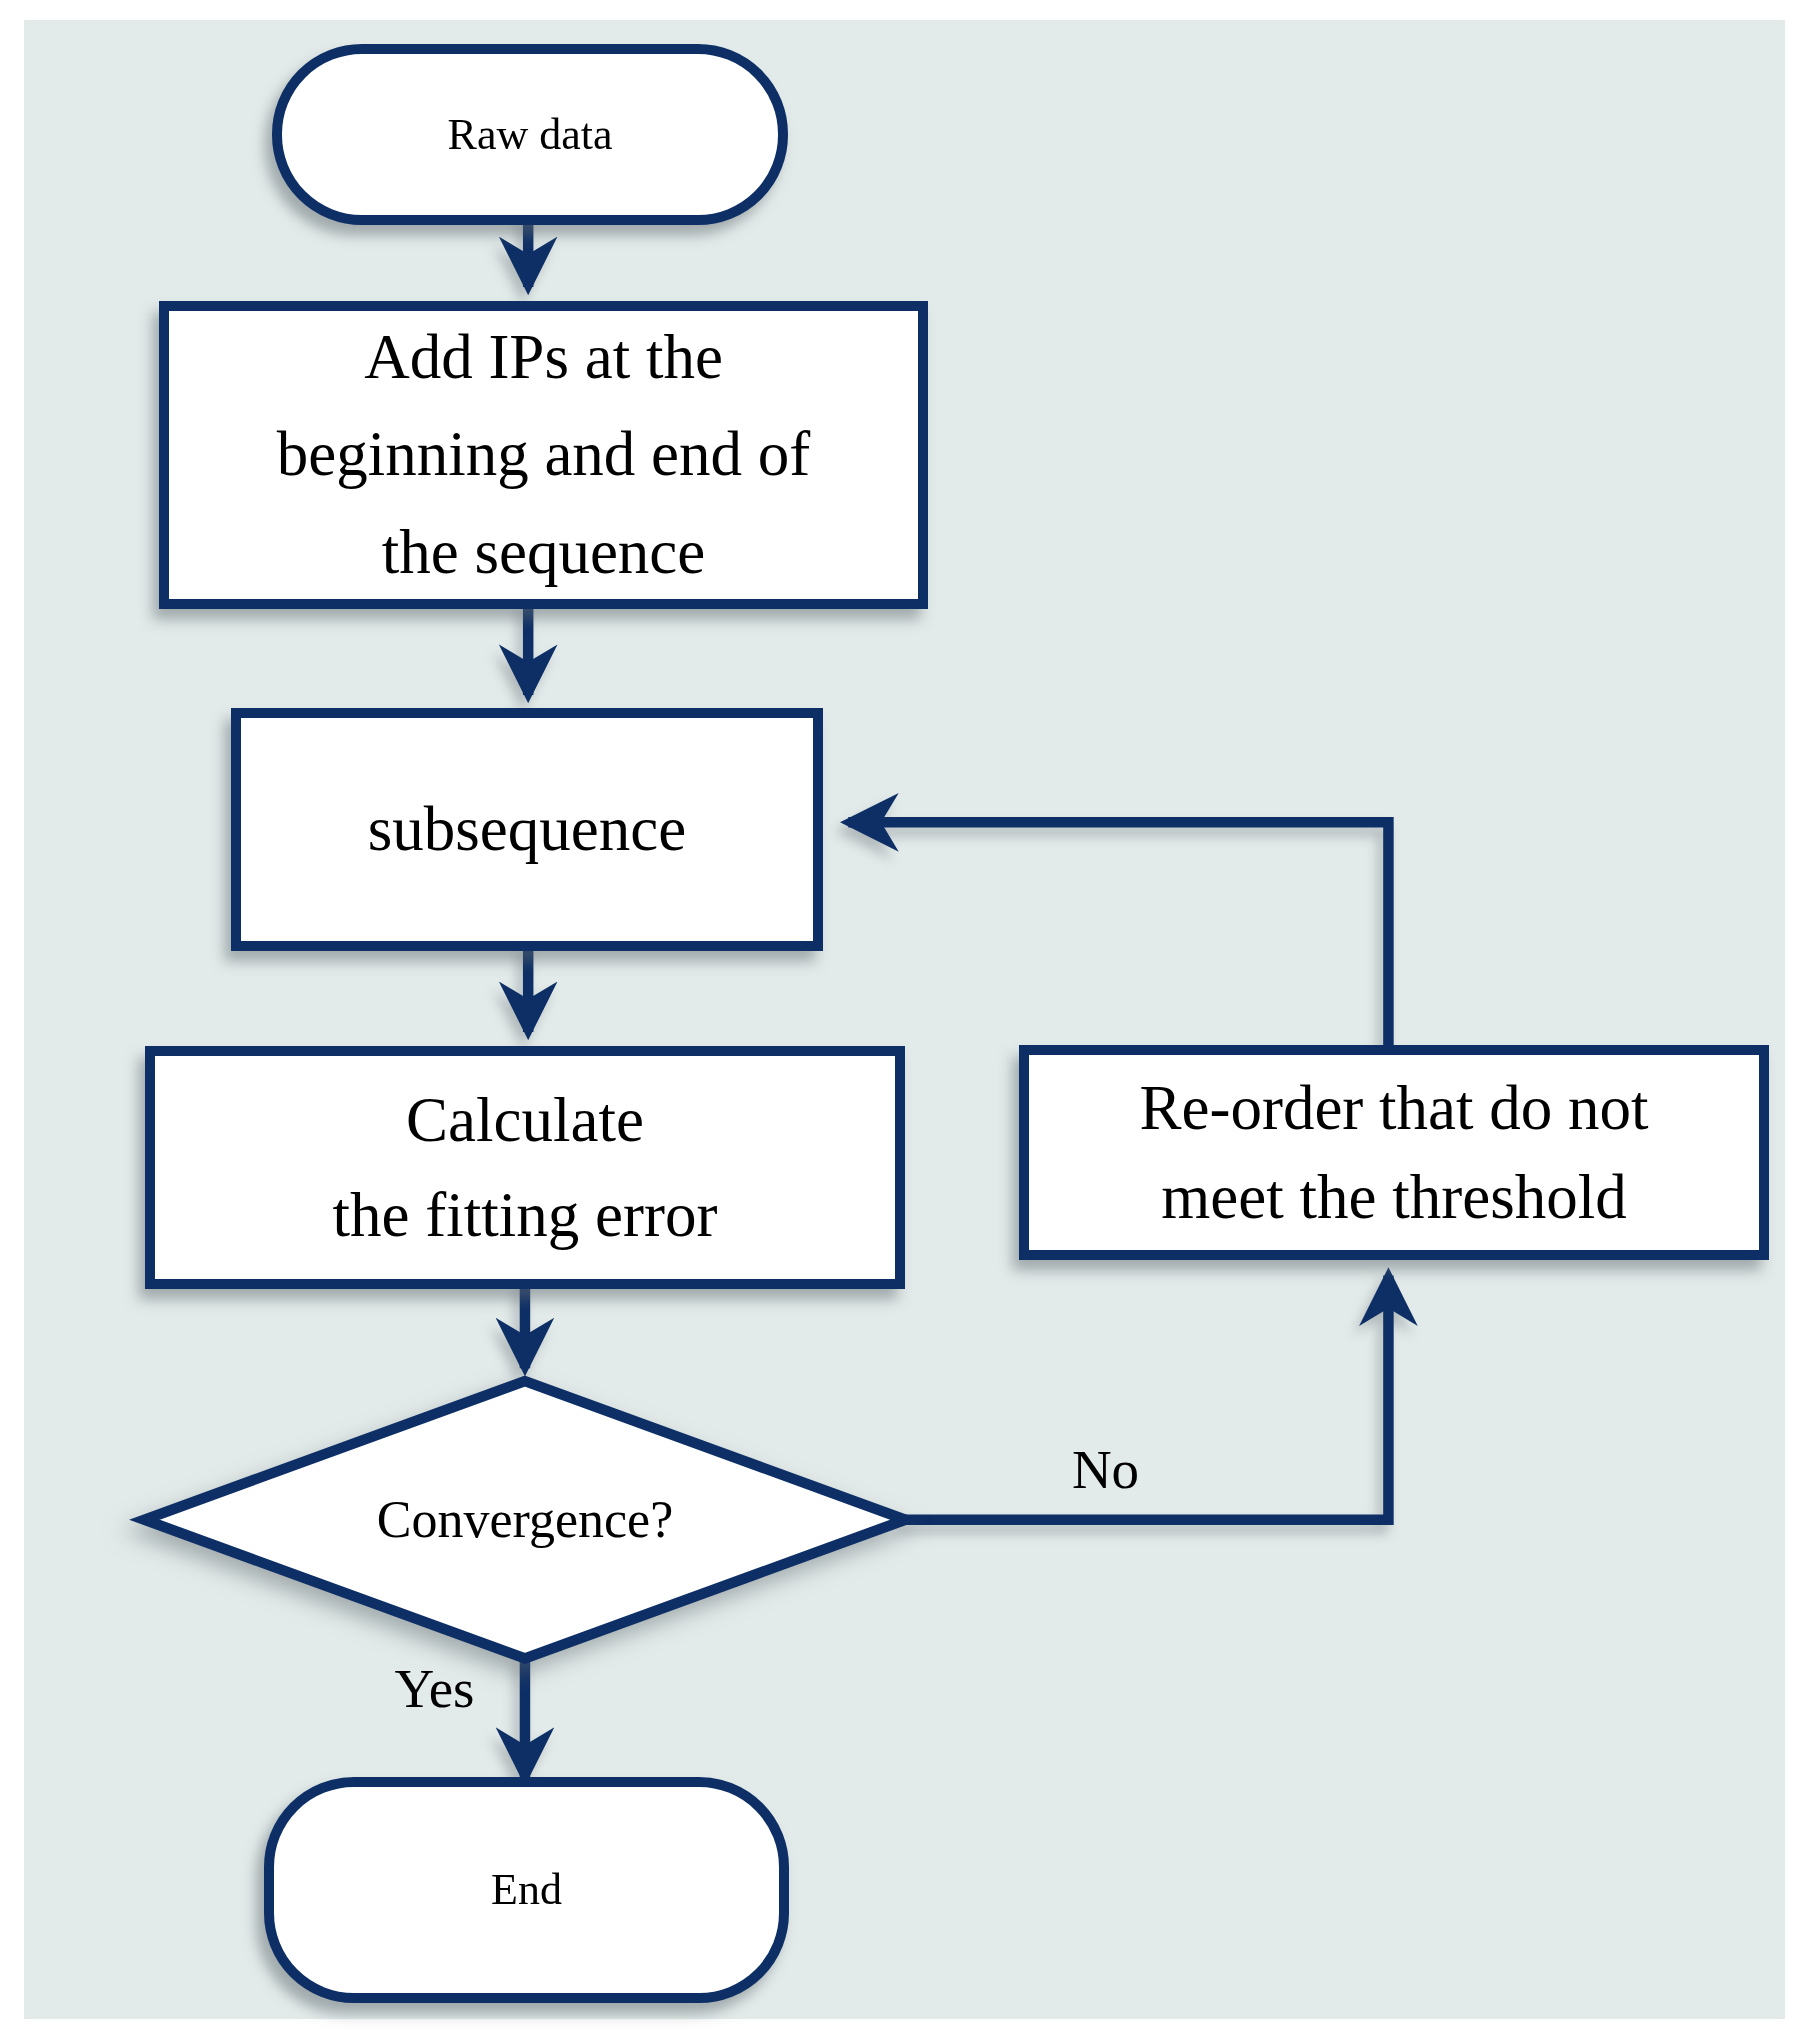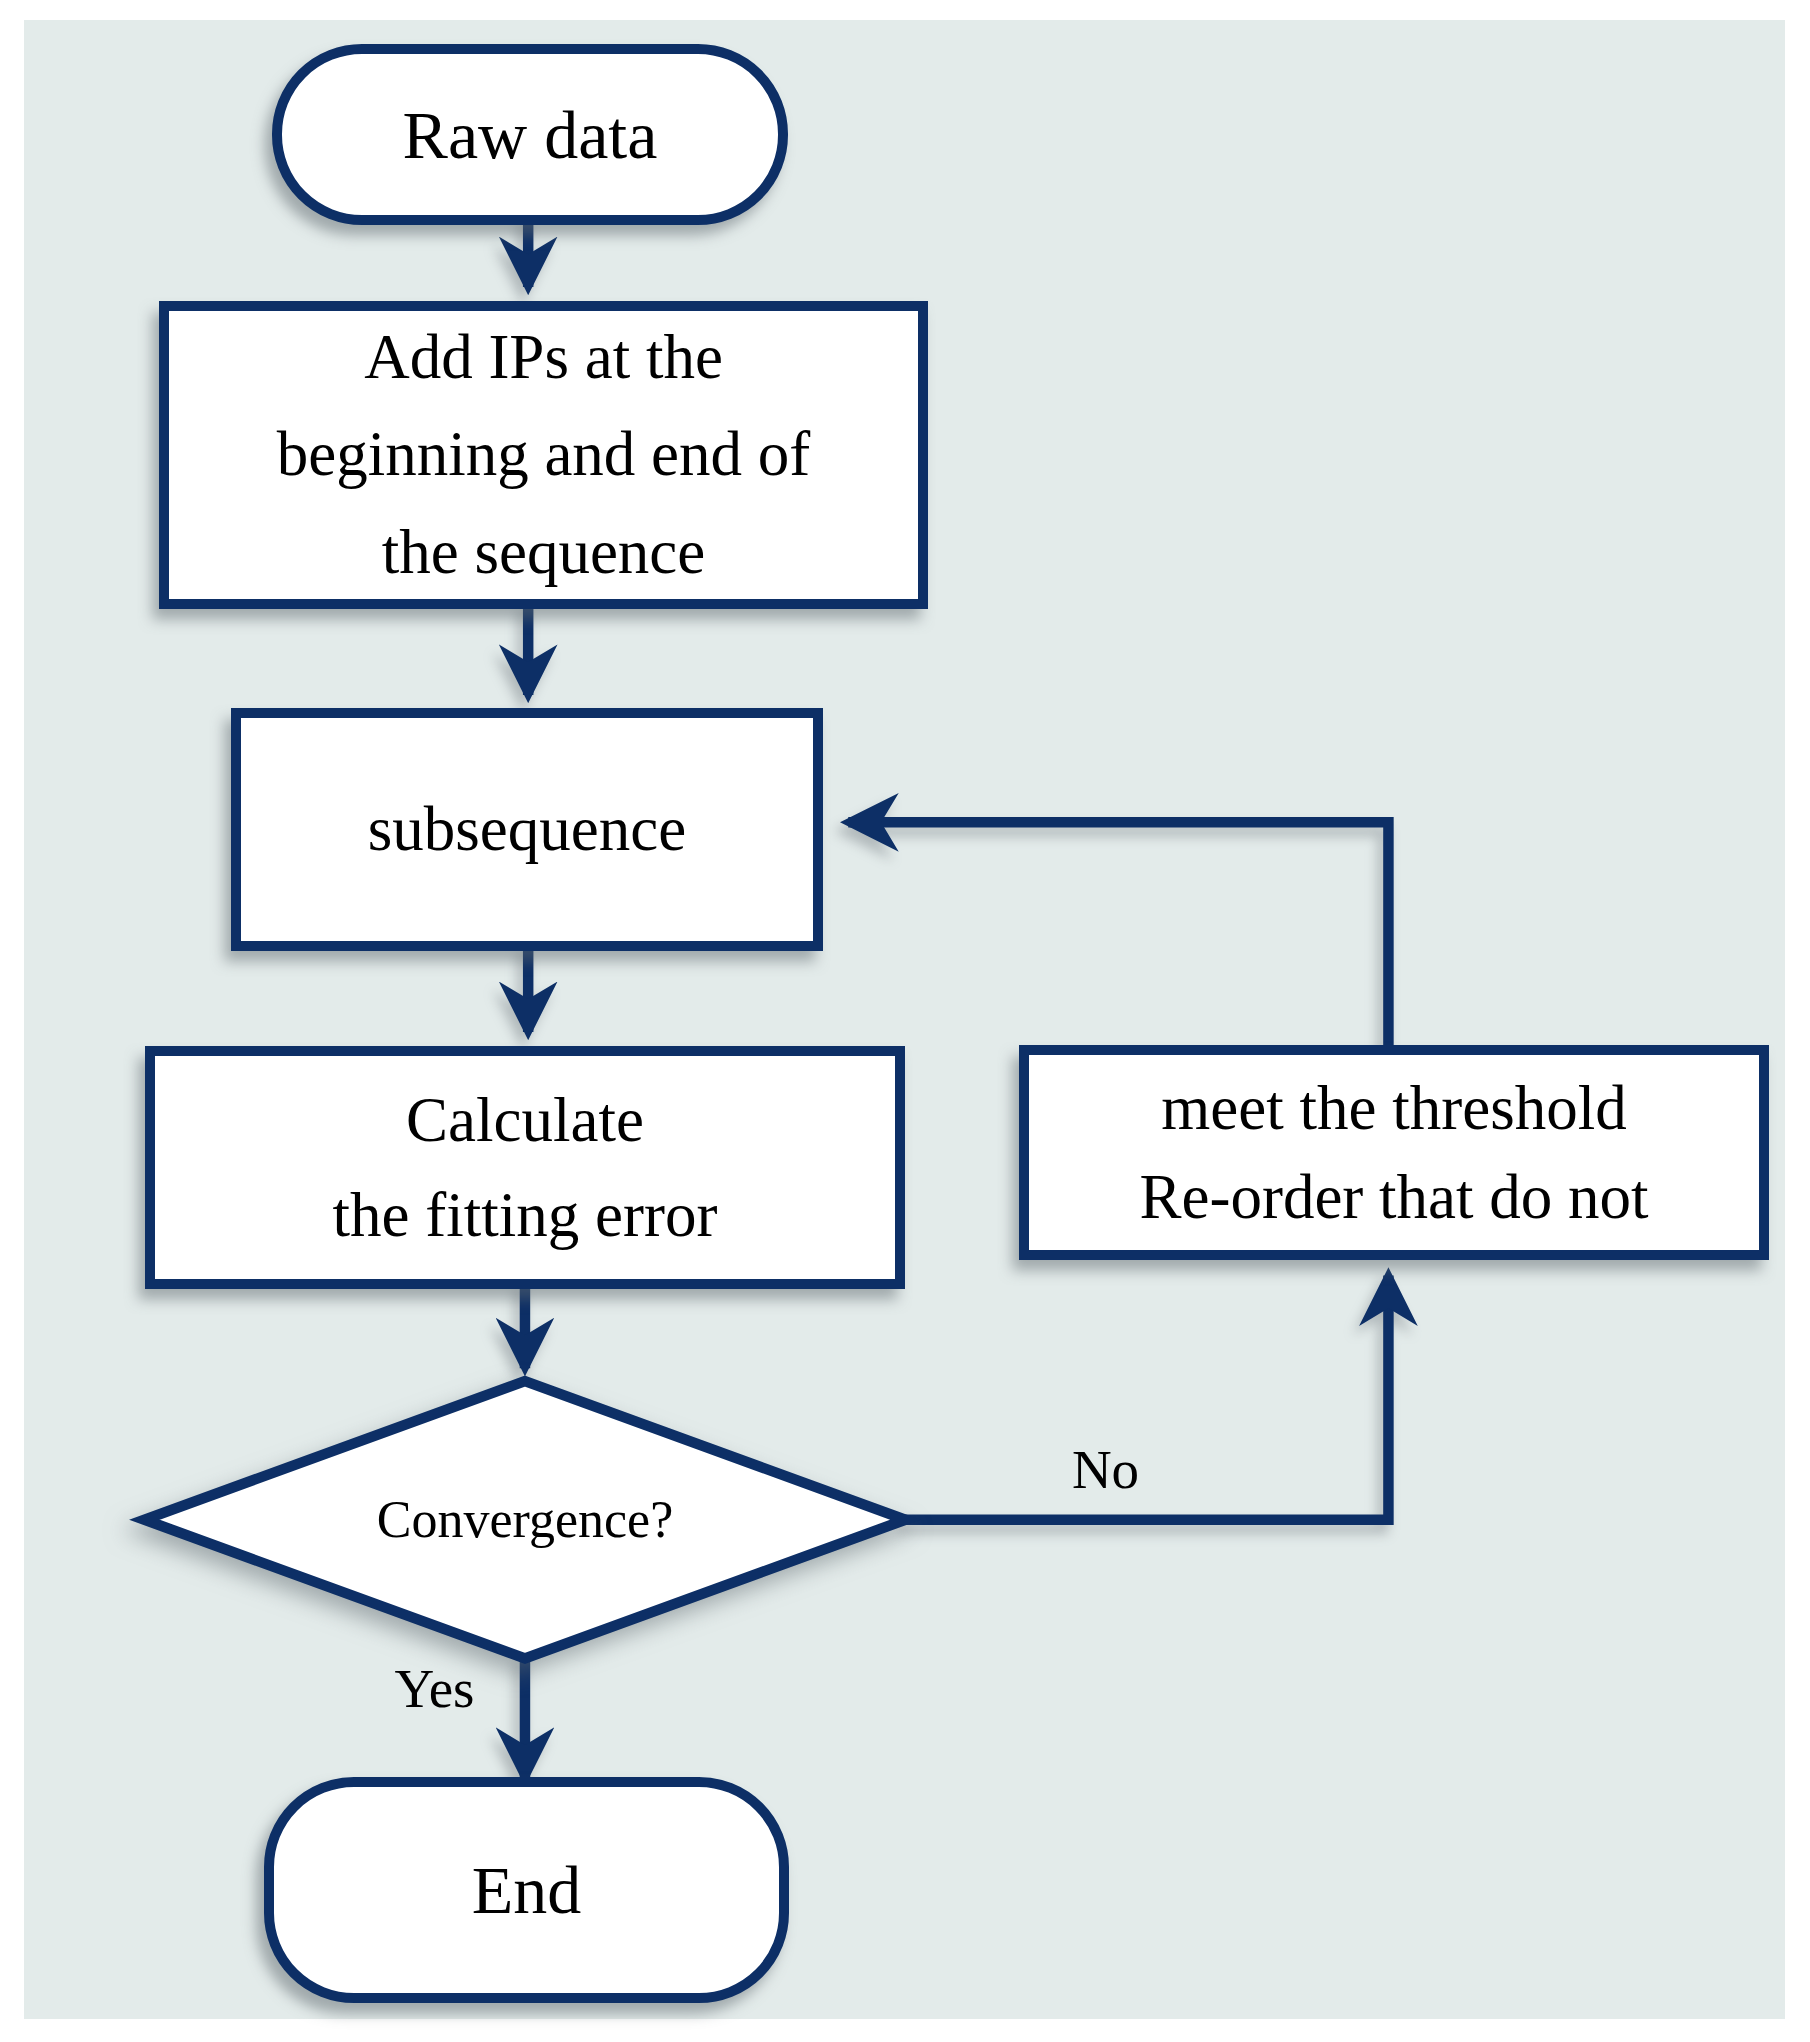--- a/index.html
+++ b/index.html
@@ -32,7 +32,7 @@
     display:flex;flex-direction:column;align-items:center;justify-content:center;
     text-align:center;font-size:63px;line-height:1.5;
   }
-  .terminator{border-radius:90px;font-size:68px;}
+  .terminator{border-radius:90px;font-size:44px;}
   .tight{line-height:1.4;}
   .wide{line-height:1.55;}
   .float-label{

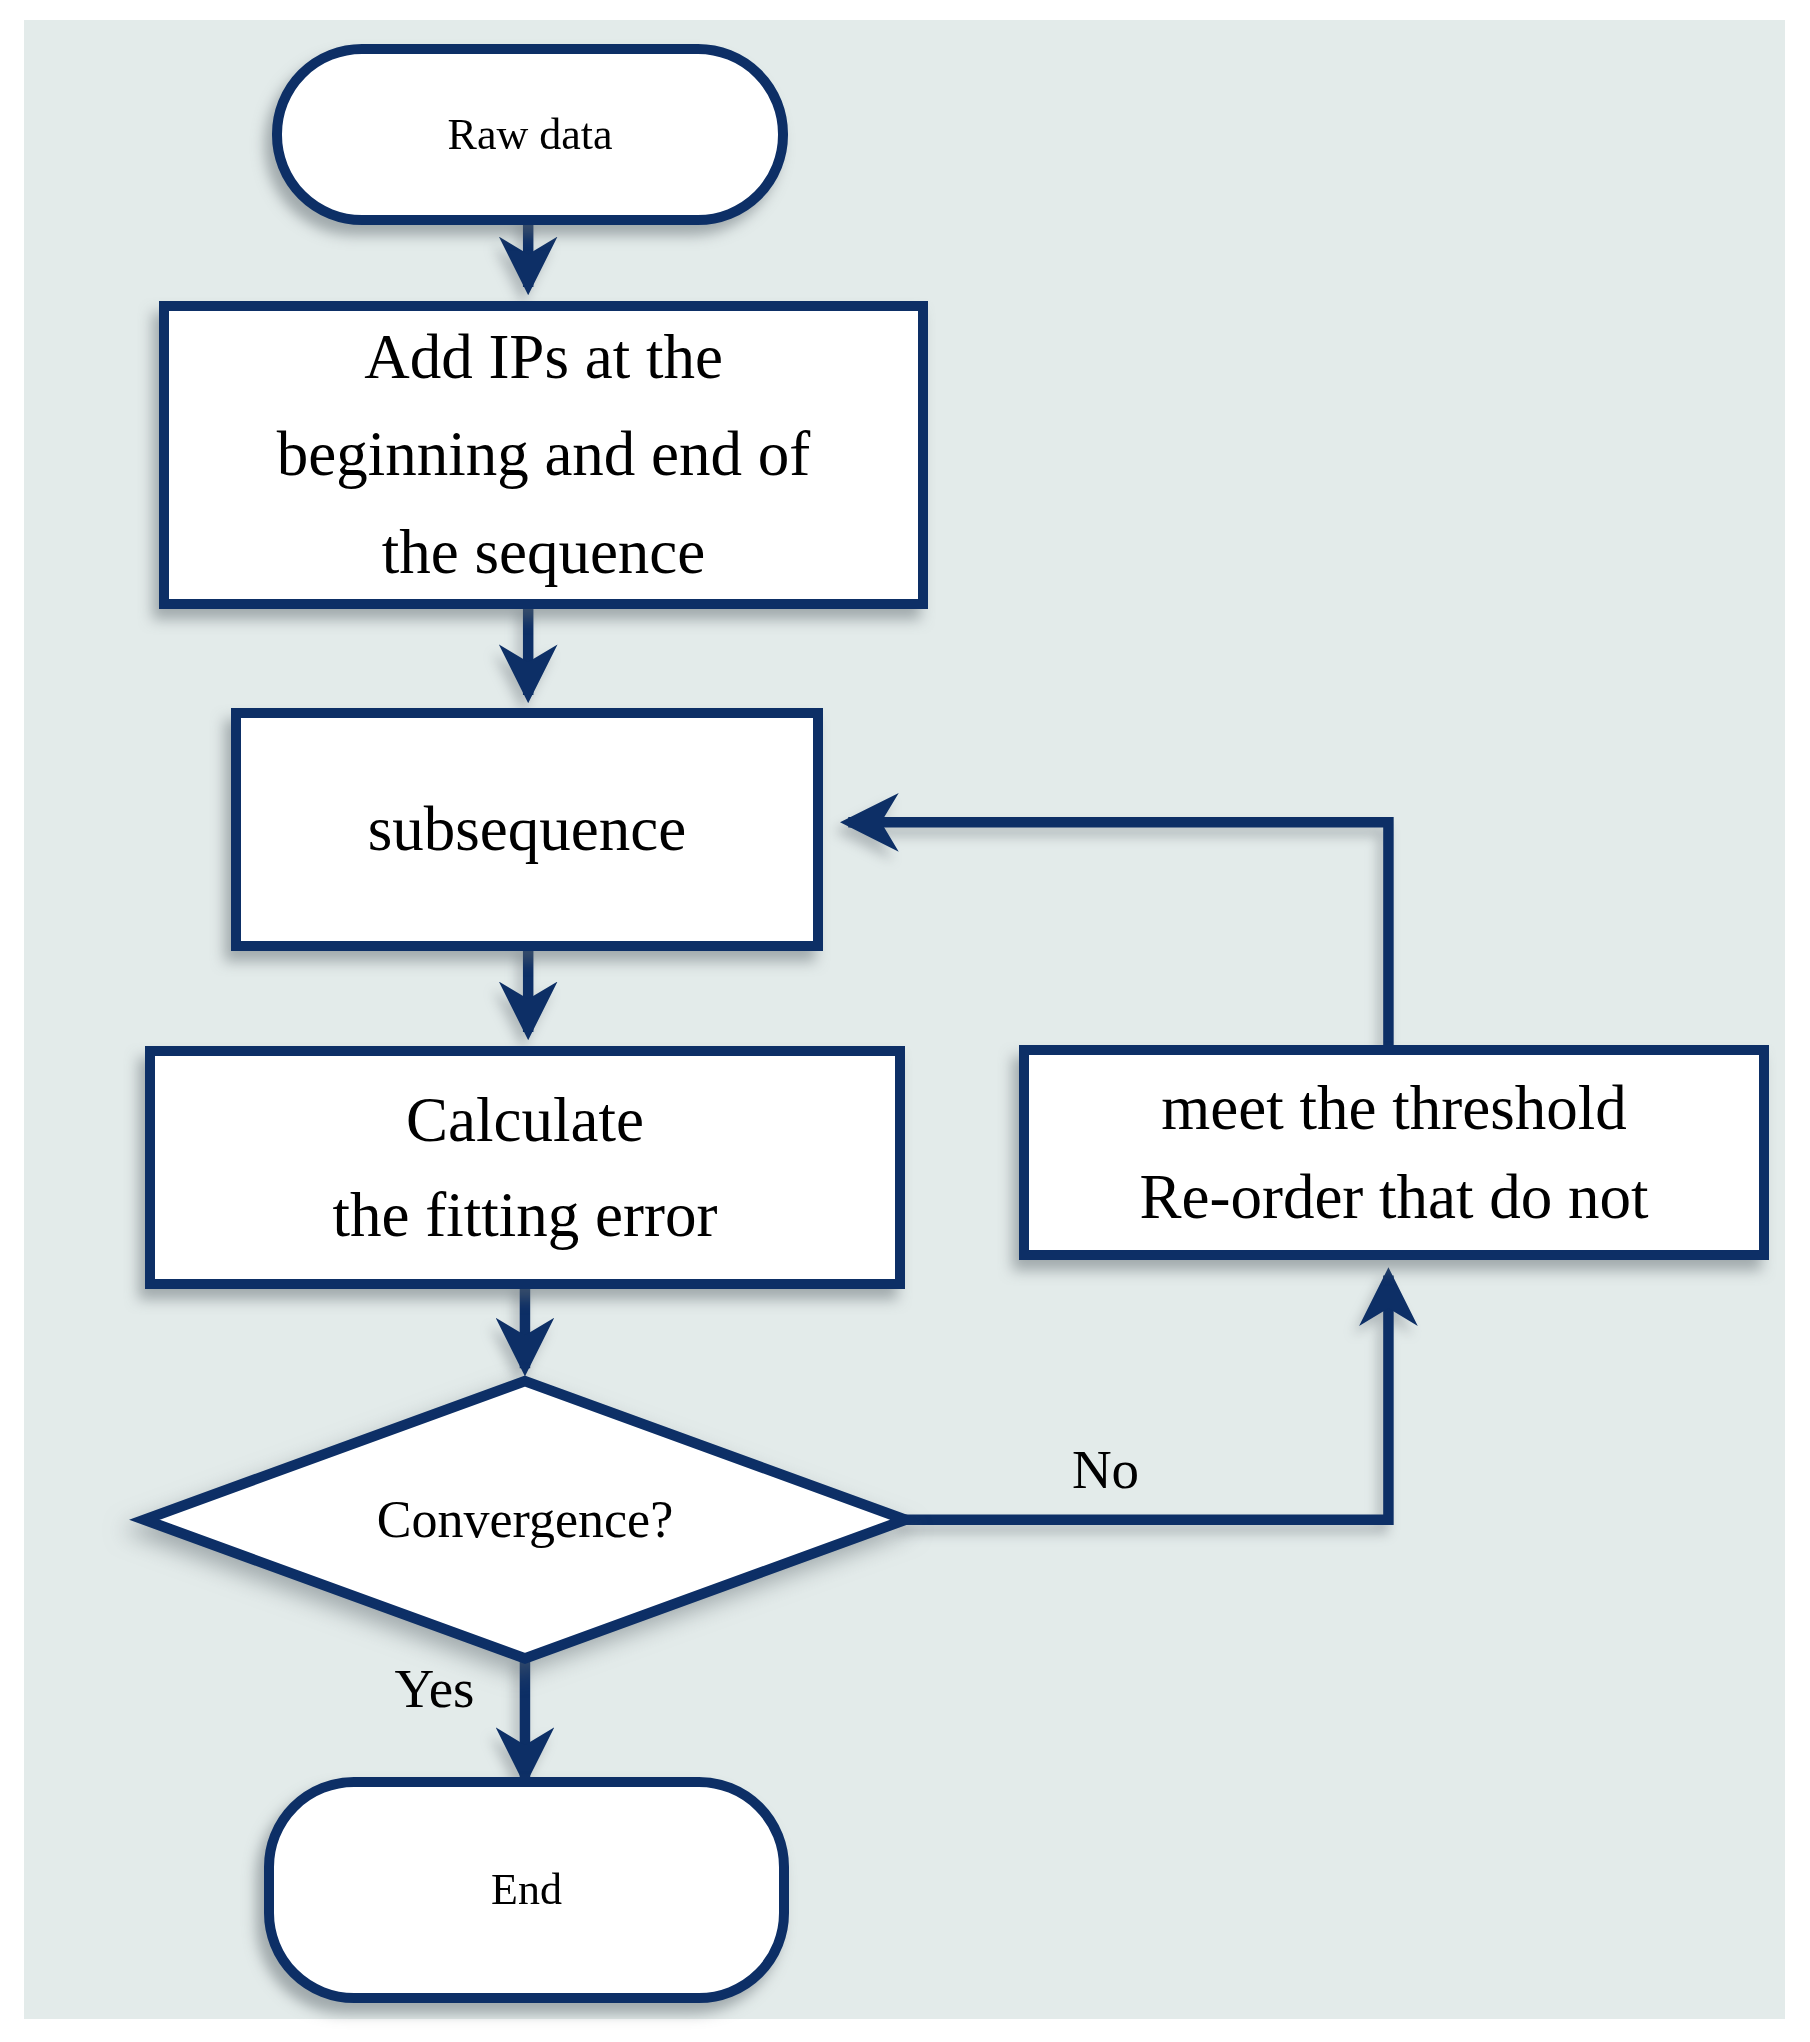--- a/index.html
+++ b/index.html
@@ -86,8 +86,8 @@
   </div>
 
   <div class="node tight" style="left:1019px;top:1045px;width:750px;height:215px;">
+    <span>Re-order that do not</span>
     <span>meet the threshold</span>
-    <span>Re-order that do not</span>
   </div>
 
   <div class="diamond-label">

